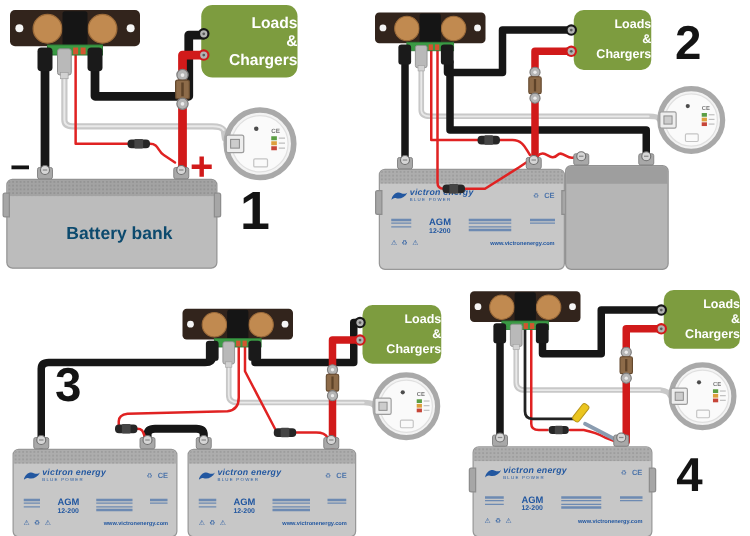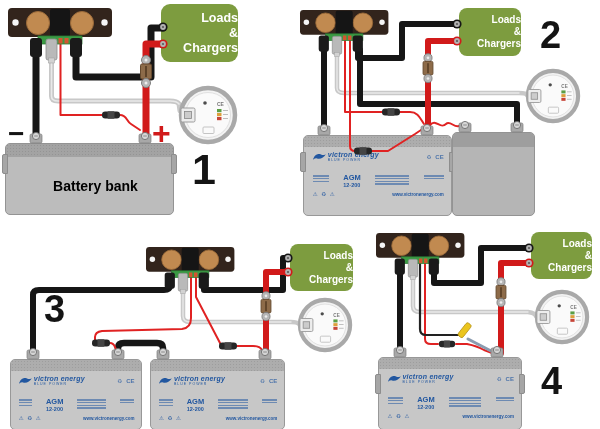--- a/index.html
+++ b/index.html
@@ -20,7 +20,7 @@
           border-radius:4px 4px 0 0;background-image:radial-gradient(#949494 0.8px,transparent 0.9px);
           background-size:3px 3px;}
   .pb-label{position:absolute;left:12px;right:0;top:34px;text-align:center;font-weight:bold;
-            font-size:14px;color:#000000;}
+            font-size:14px;color:#0c4a6e;}
   .tab{position:absolute;width:4px;height:18px;background:#a6a6a6;border:1px solid #8d8d8d;top:10px;}
   .tab.l{left:-4px;border-radius:2px 0 0 2px;}
   .tab.r{right:-4px;border-radius:0 2px 2px 0;}

